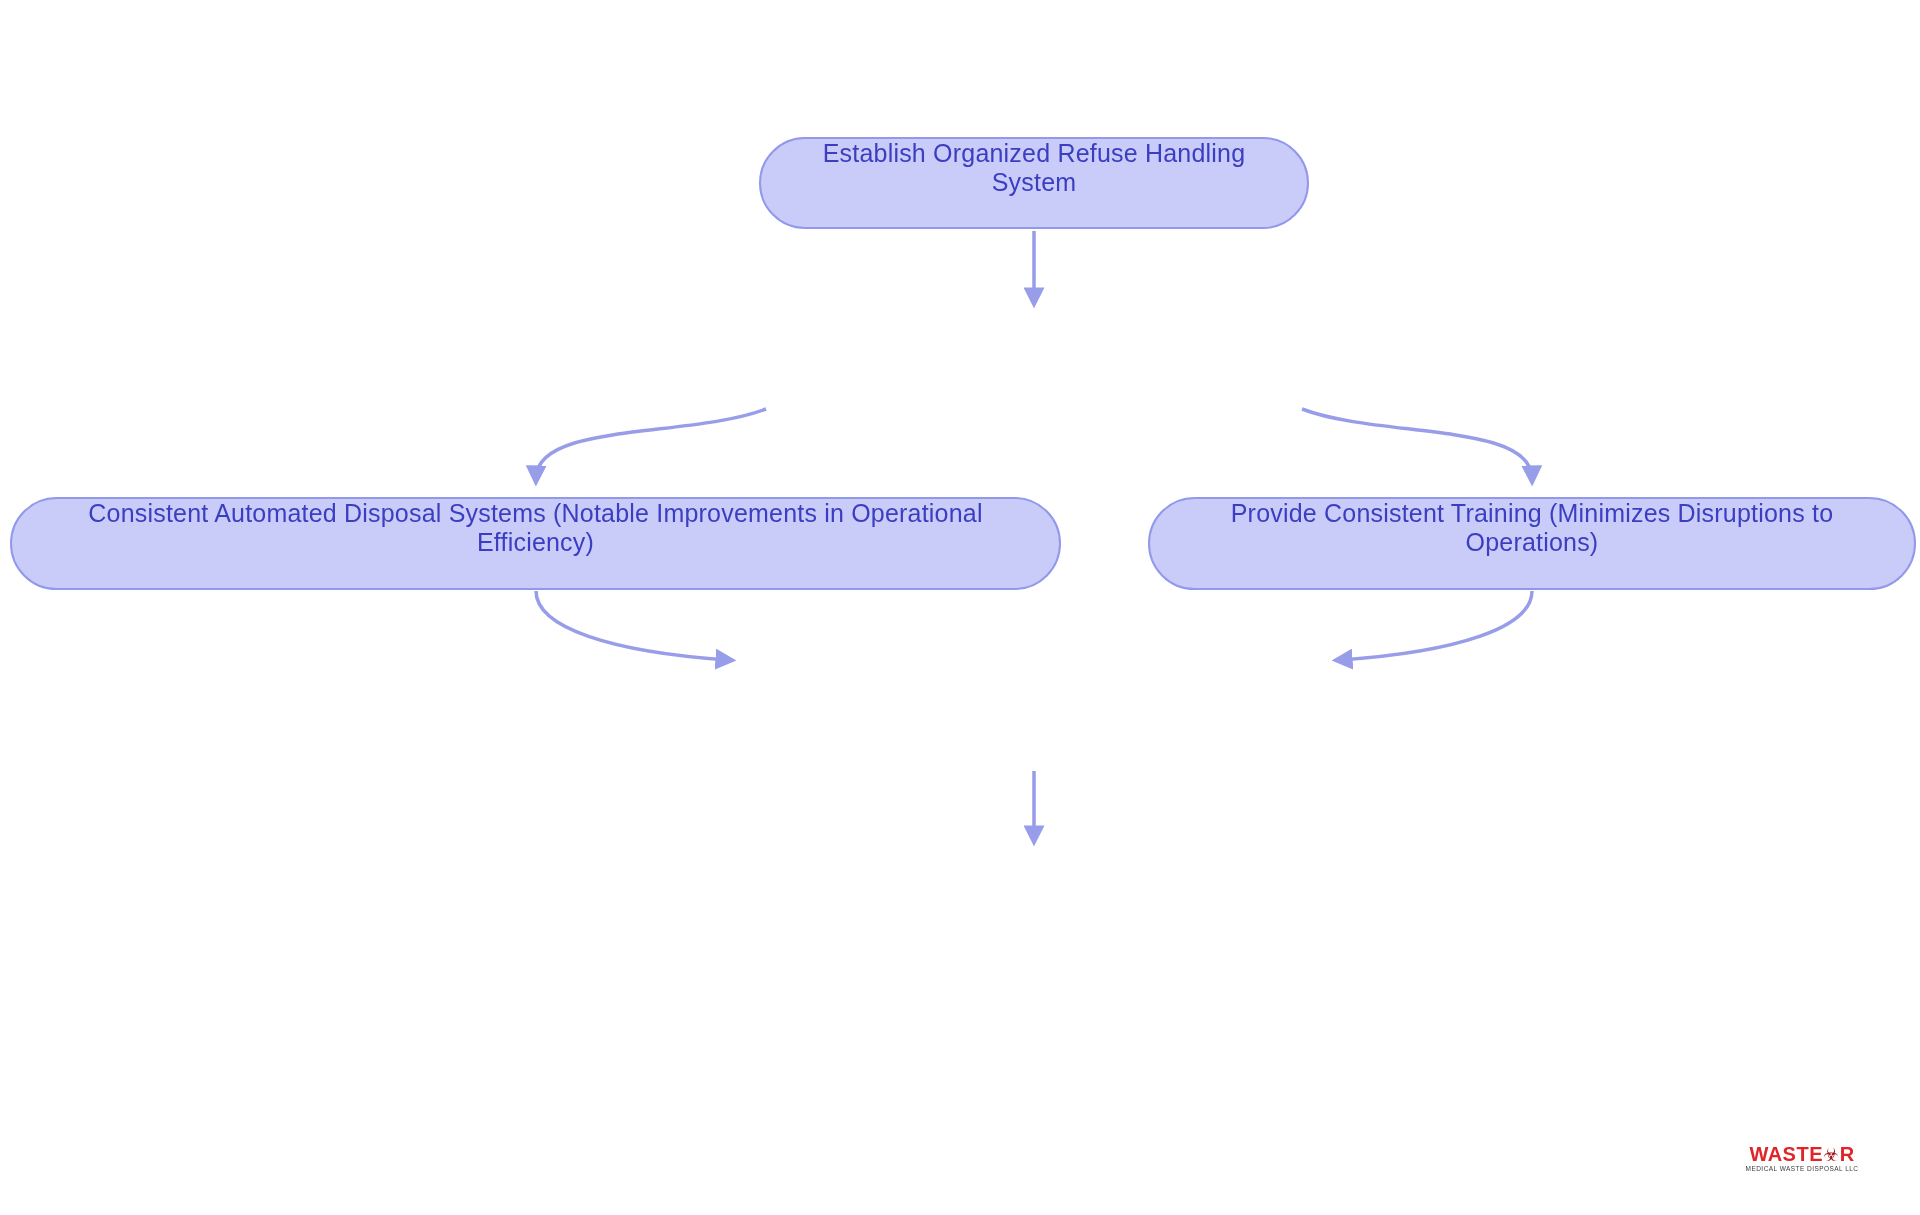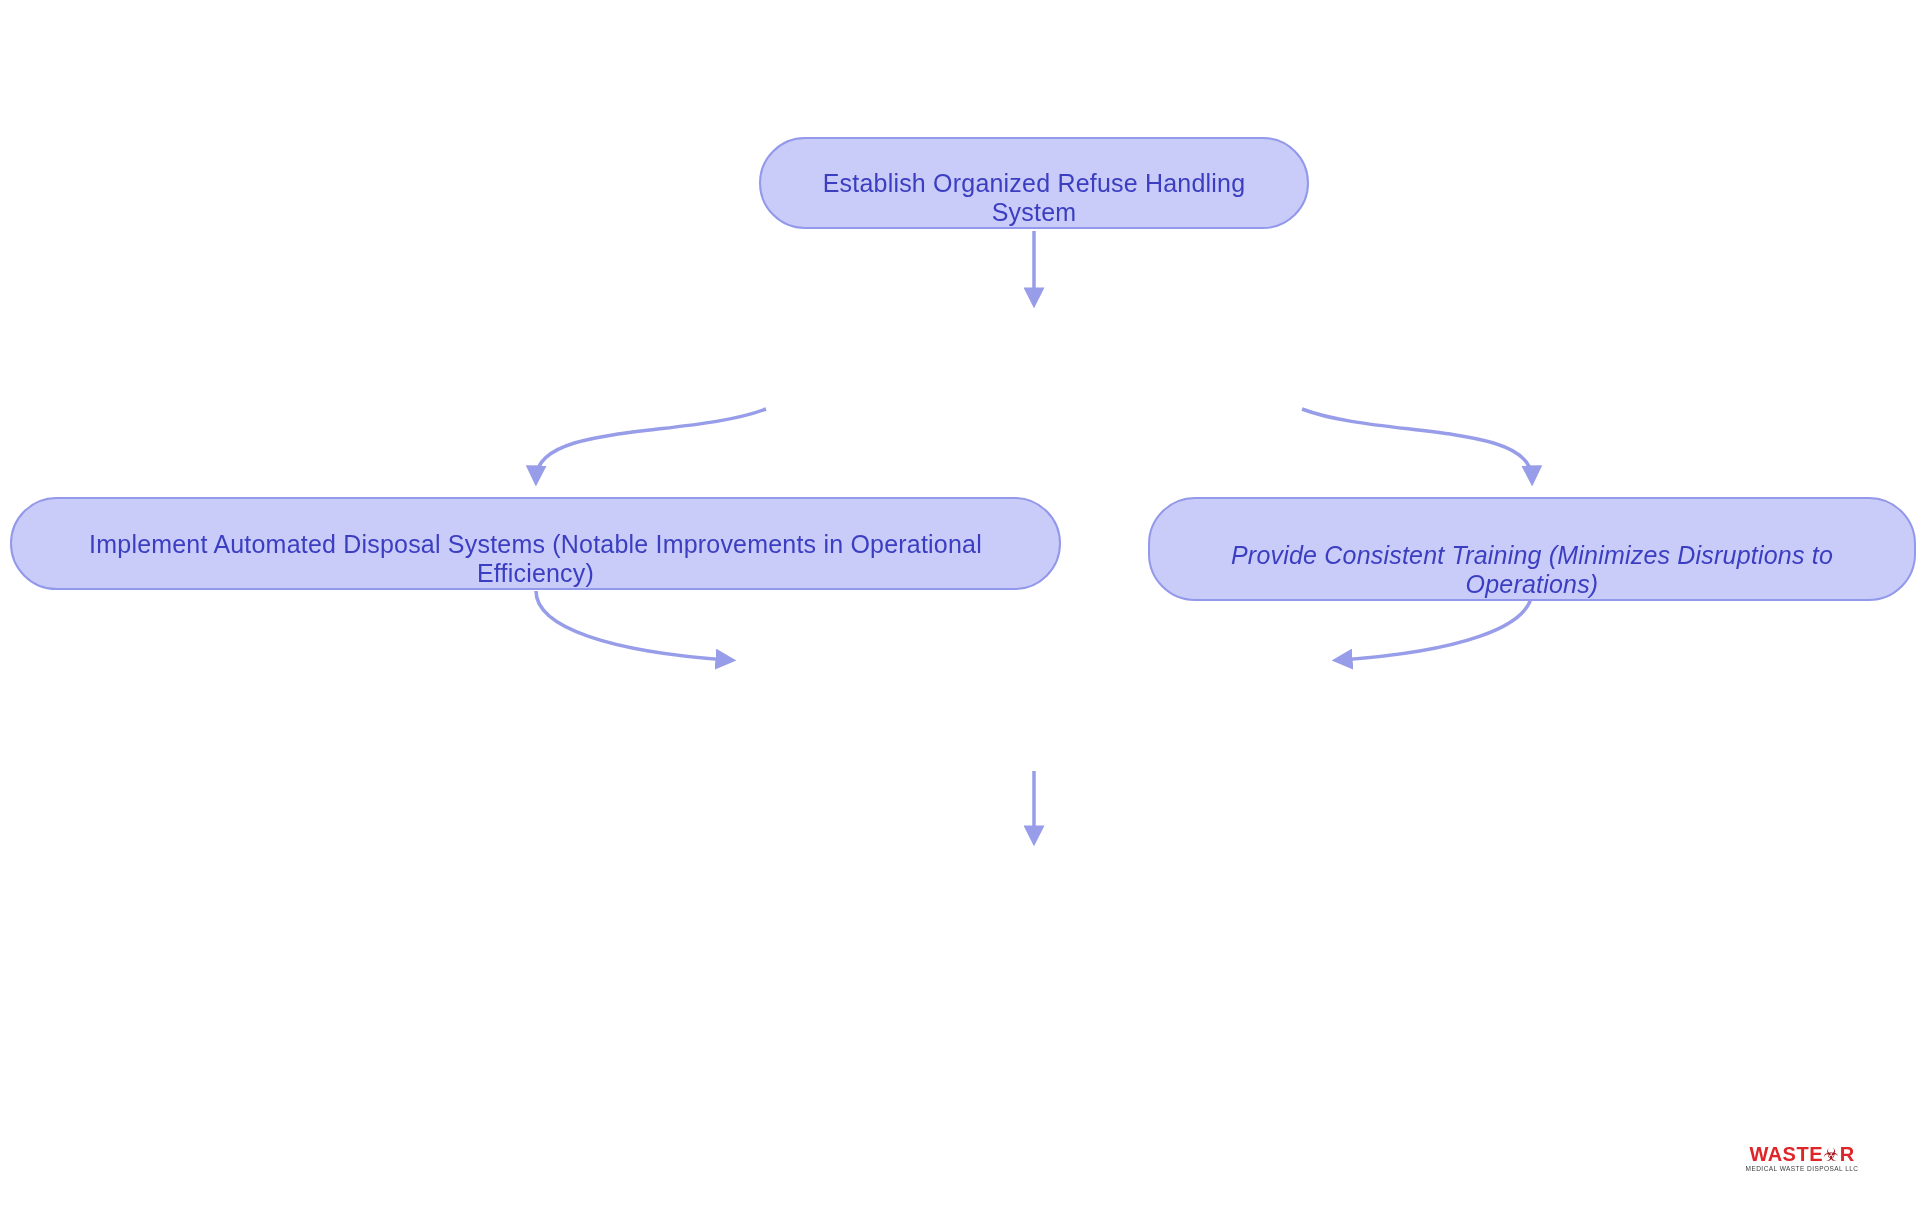--- a/index.html
+++ b/index.html
@@ -30,7 +30,7 @@
     border: 2px solid #9298ea;
     border-radius: 47px;
     display: flex;
-    align-items: flex-end;
+    align-items: flex-start;
     justify-content: center;
     text-align: center;
     color: #3b3ec0;

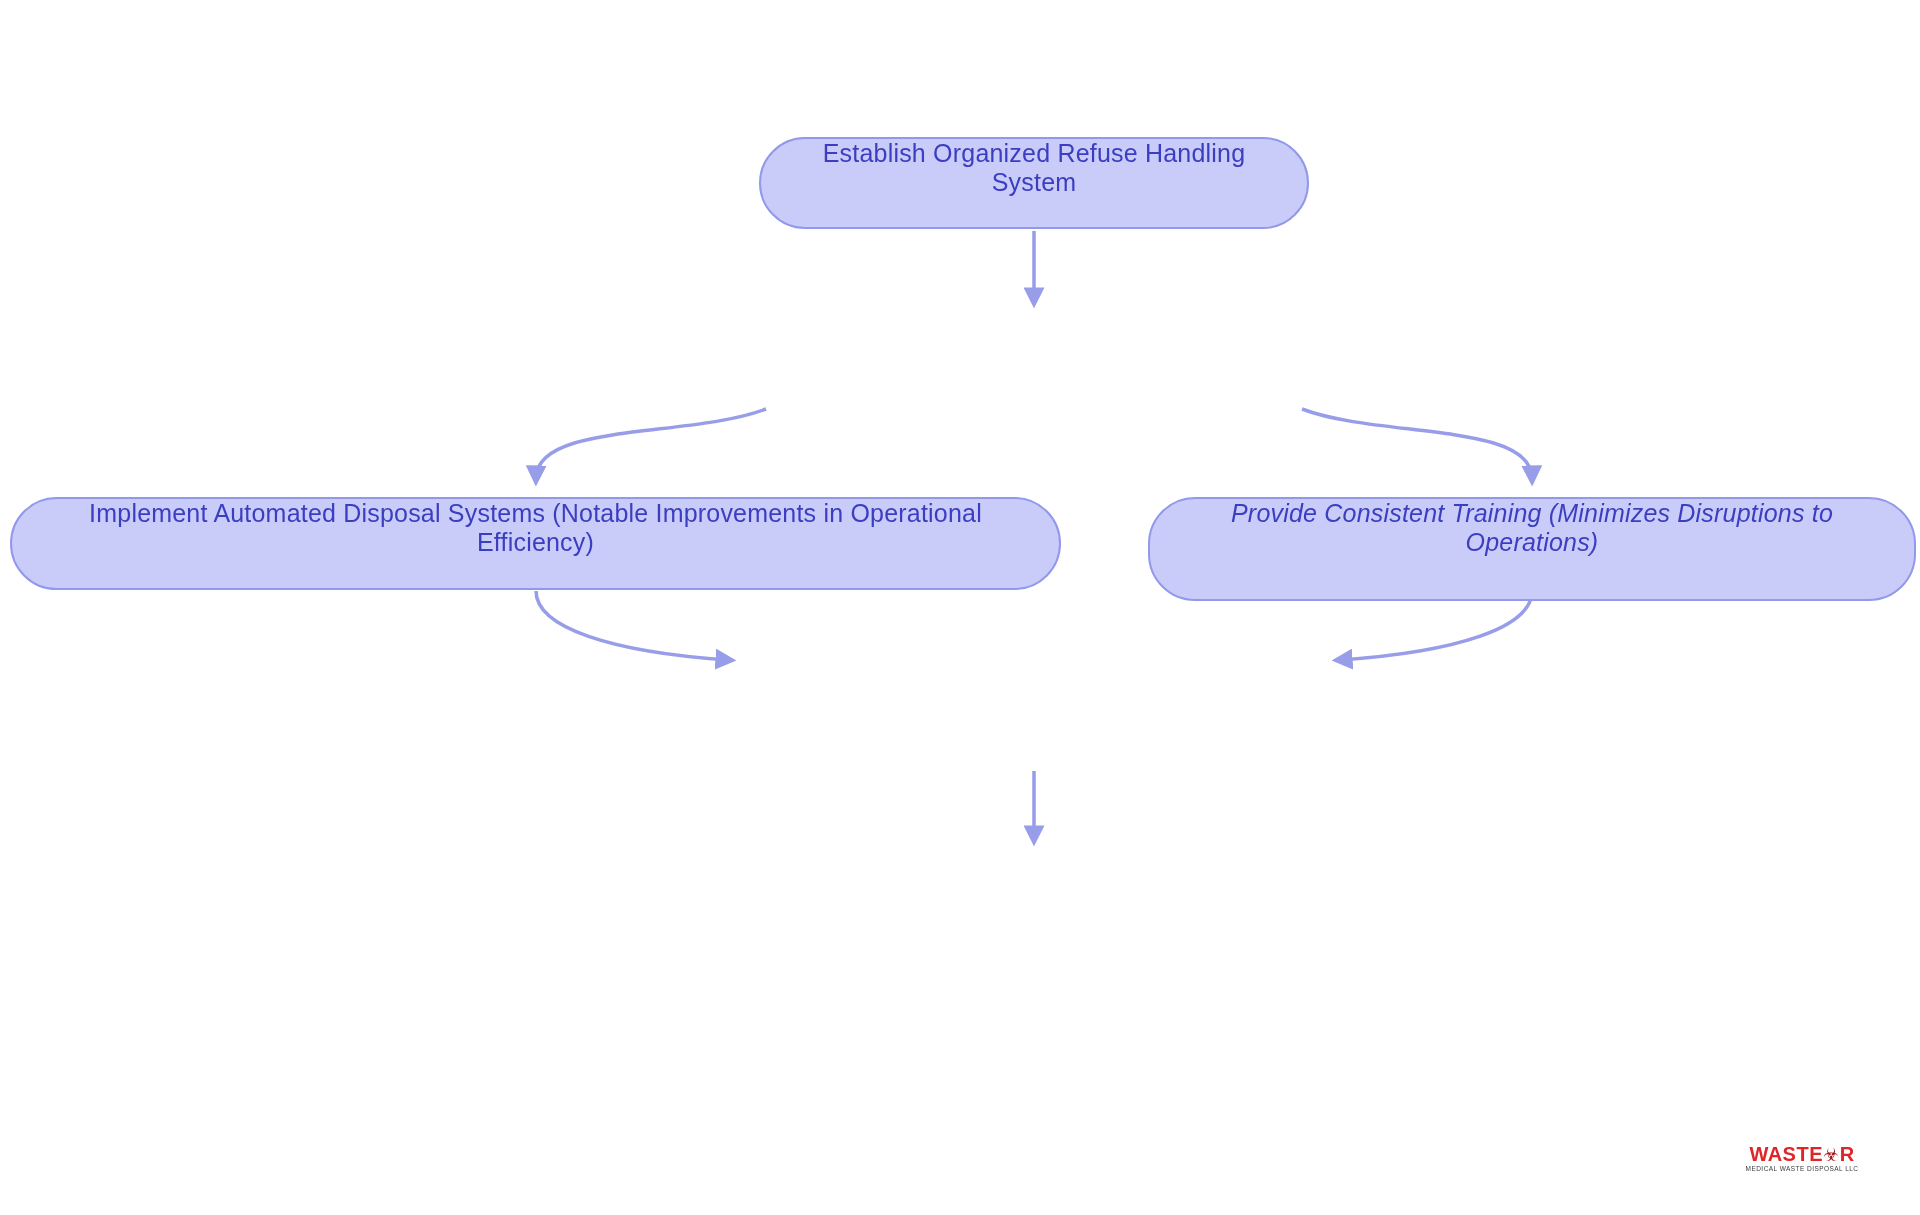--- a/index.html
+++ b/index.html
@@ -99,7 +99,7 @@
 
 
   <div class="flow-node n3">
-    <span>Implement Automated Disposal Systems (Notable Improvements in Operational Efficiency)</span>
+    <span>Consistent Automated Disposal Systems (Notable Improvements in Operational Efficiency)</span>
   </div>
 
   <div class="flow-node n4">

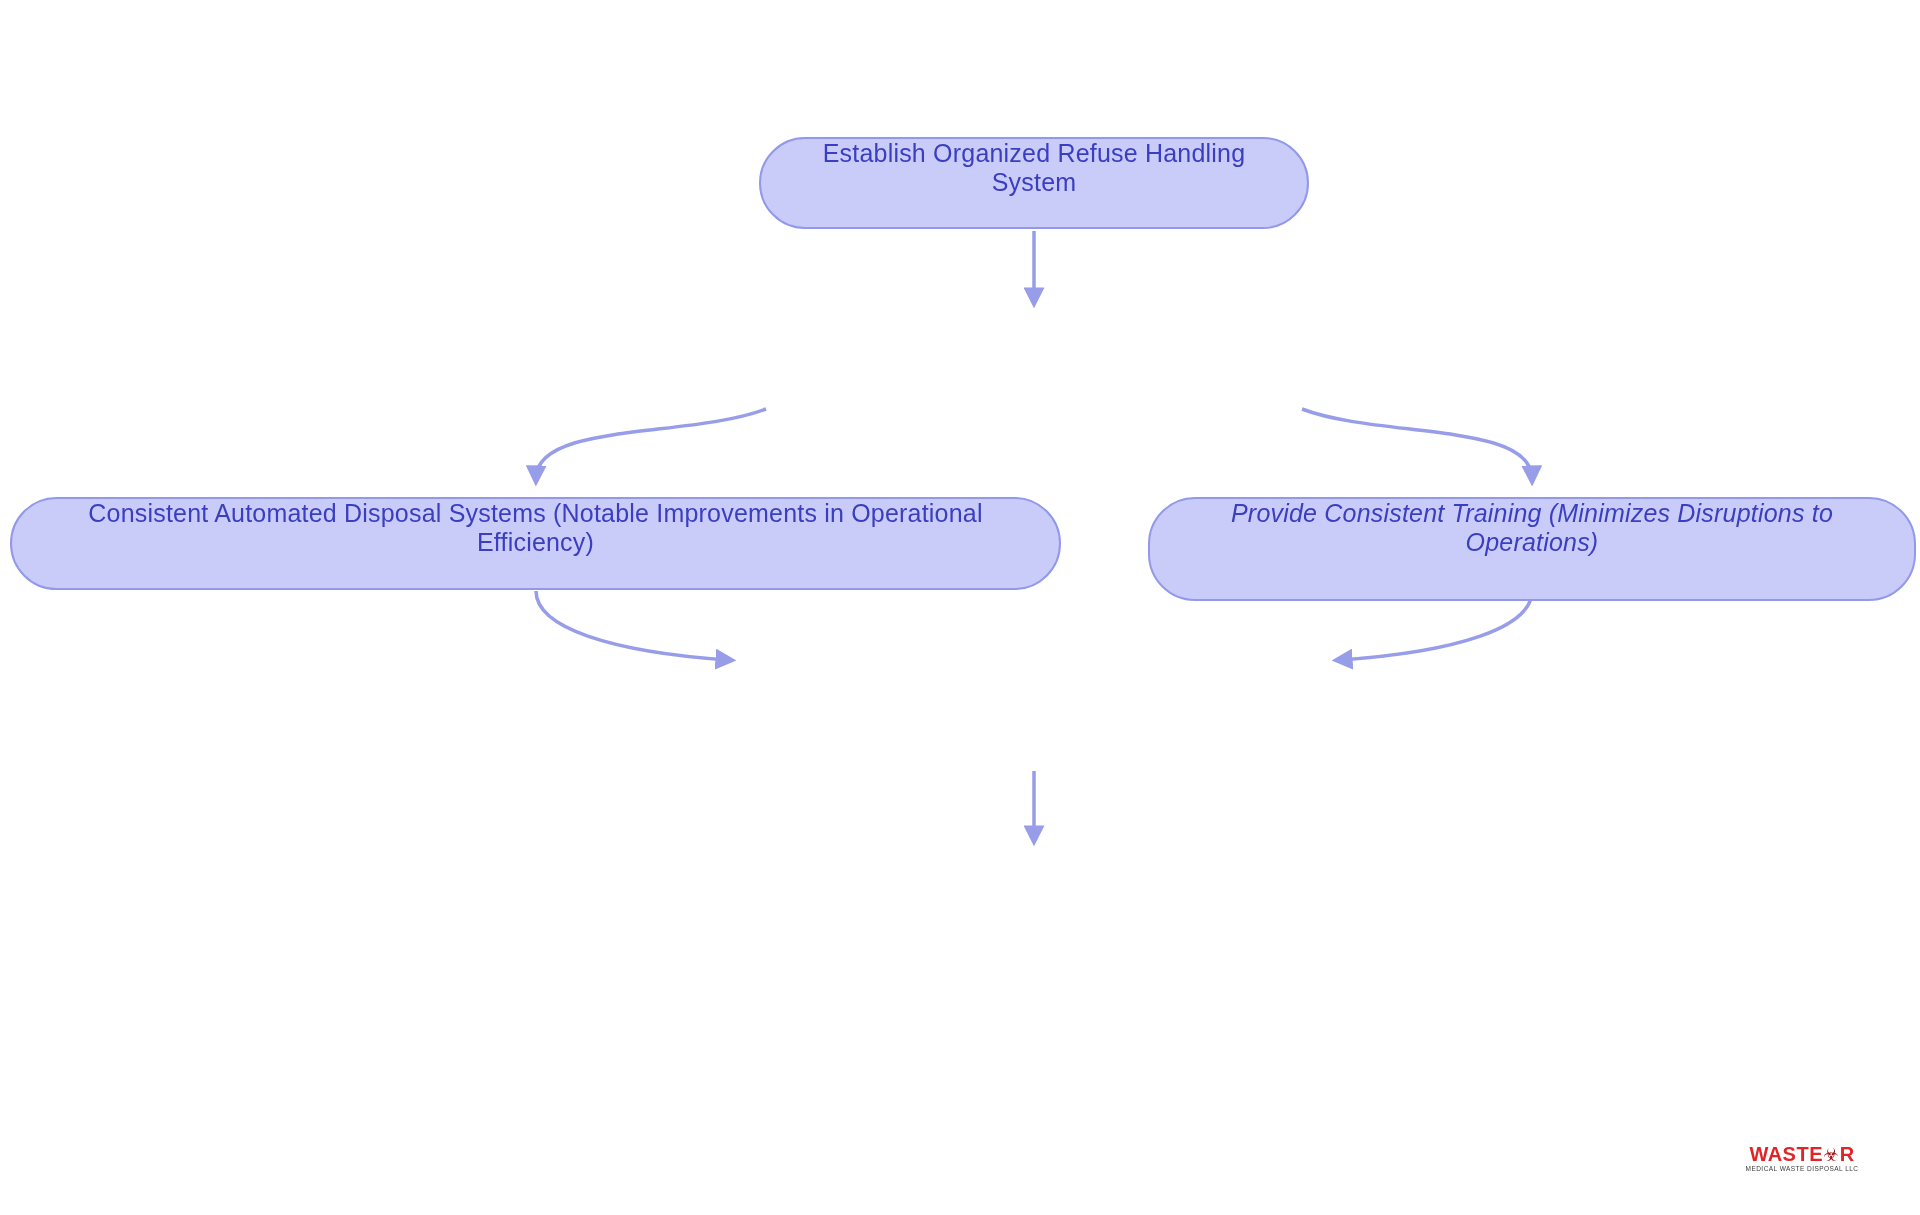--- a/index.html
+++ b/index.html
@@ -41,7 +41,7 @@
   .n1 { left: 759px;  top: 137px; width: 550px;  height: 92px; }
   .n2 { left: 629px;  top: 317px; width: 812px;  height: 93px; }
   .n3 { left: 10px;   top: 497px; width: 1051px; height: 93px; }
-  .n4 { left: 1148px; top: 497px; width: 768px;  height: 104px; font-style: italic; }
+  .n4 { left: 1148px; top: 497px; width: 768px;  height: 93px; }
   .n5 { left: 670px;  top: 677px; width: 728px;  height: 93px; }
   .n6 { left: 703px;  top: 857px; width: 664px;  height: 93px; }
 

